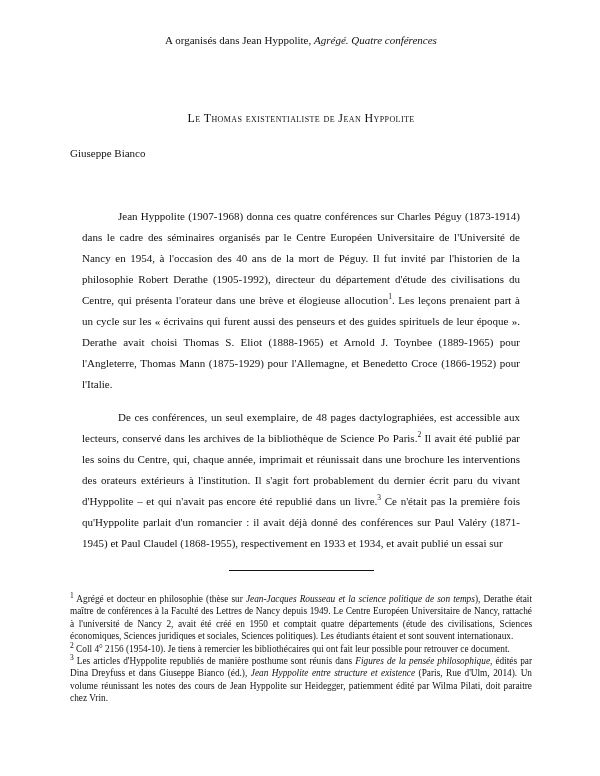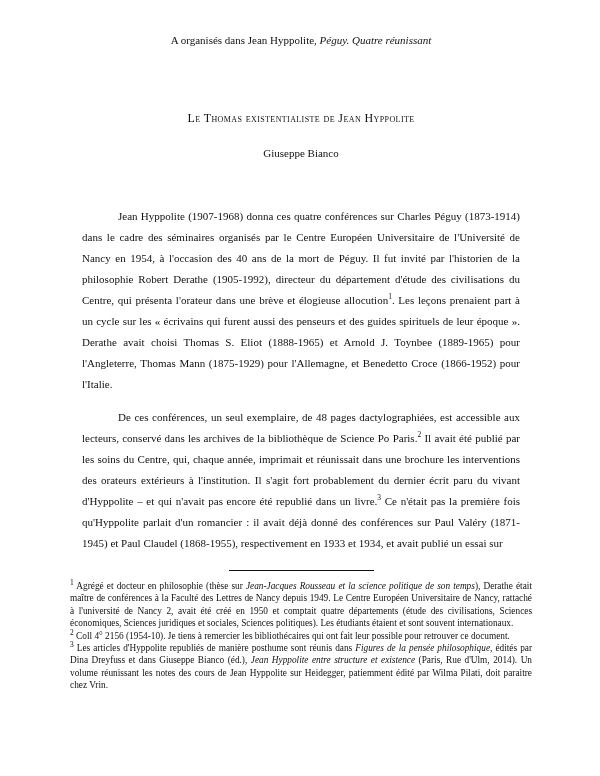--- a/index.html
+++ b/index.html
@@ -69,7 +69,7 @@
 
 <div class="page">
 
-  <div class="running-head"><span>A organisés dans Jean Hyppolite, </span><i>Péguy. Quatre réunissant</i></div>
+  <div class="running-head"><span>A organisés dans Jean Hyppolite, </span><i>Agrégé. Quatre conférences</i></div>
 
   <div class="title-block">
     <div class="title-line">Le Thomas existentialiste de Jean Hyppolite</div>

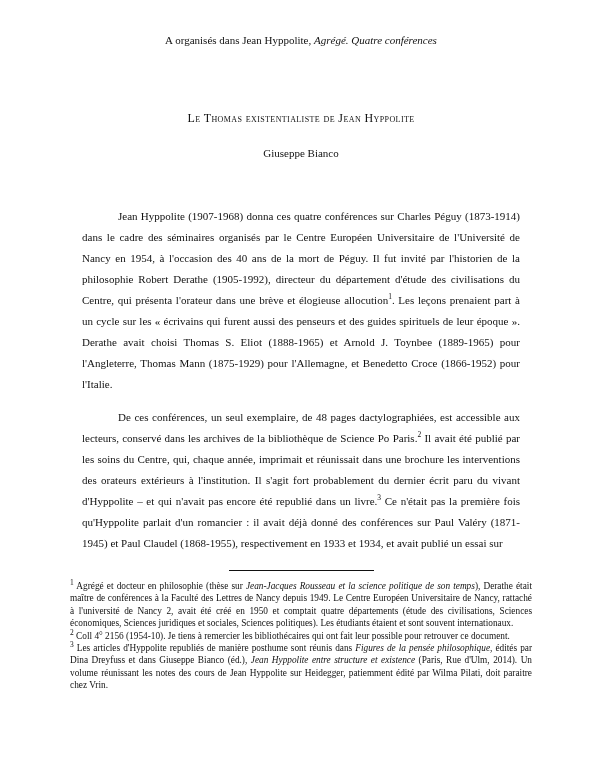--- a/index.html
+++ b/index.html
@@ -31,7 +31,7 @@
   }
   .author {
     margin-top: 17px;
-    text-align: center;
+    text-align: left;
     font-size: 11px;
     line-height: 15px;
   }

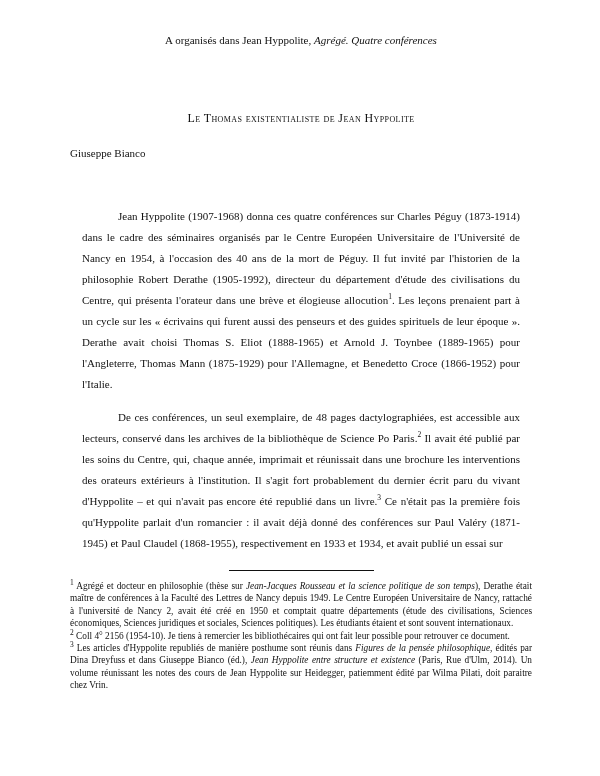--- a/index.html
+++ b/index.html
@@ -55,7 +55,7 @@
     border-top: 1px solid #111;
     height: 0;
   }
-  .footnotes { margin-top: 9px; }
+  .footnotes { margin-top: 22px; }
   .footnote {
     margin: 0;
     font-size: 9.3px;

